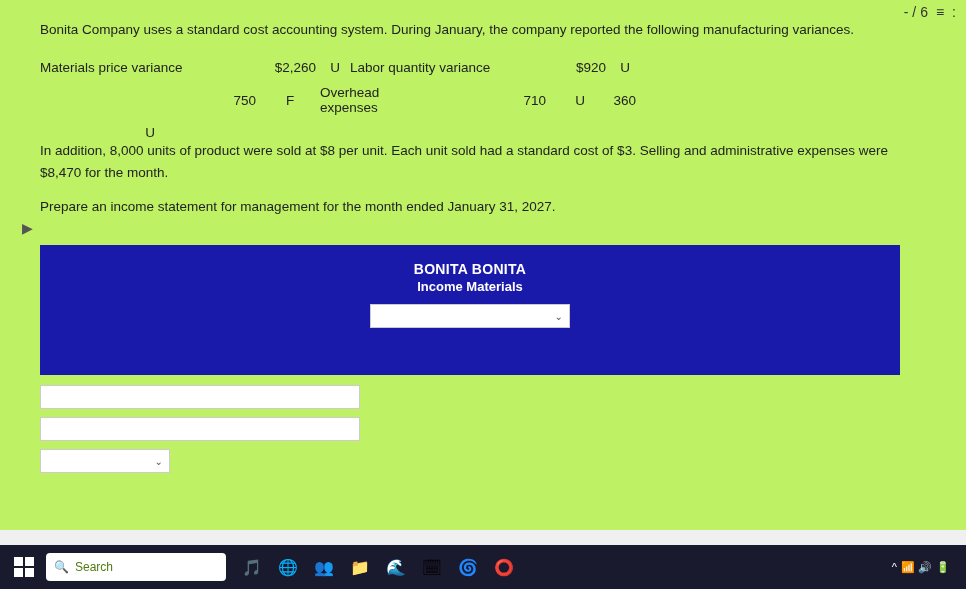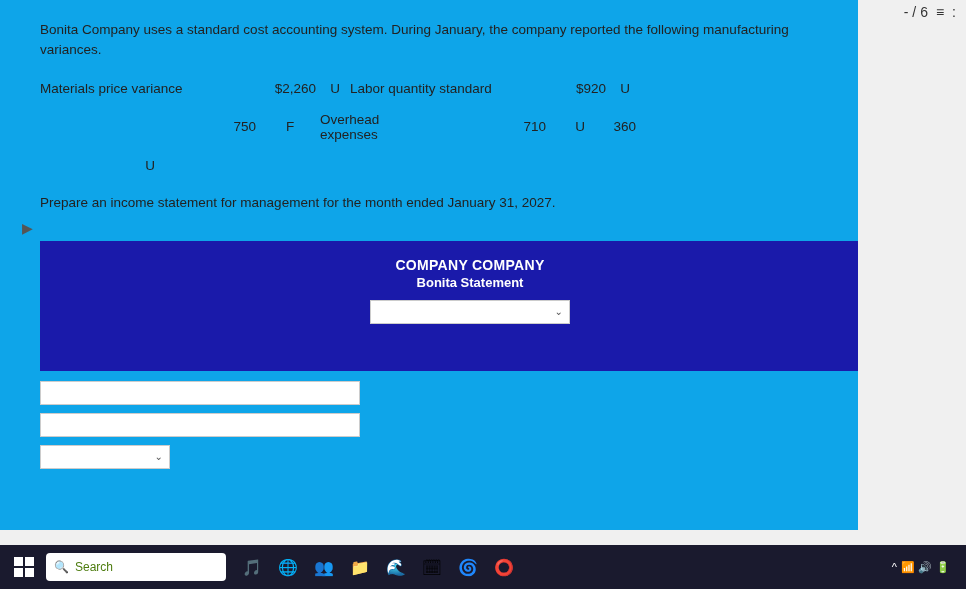--- a/index.html
+++ b/index.html
@@ -13,8 +13,8 @@
     }
 
     .main-content {
-      background: #0ea5e9;
-      width: 858px;
+      background: #bef264;
+      width: 966px;
       height: 530px;
       padding: 20px 40px 4px 40px;
       overflow: hidden;

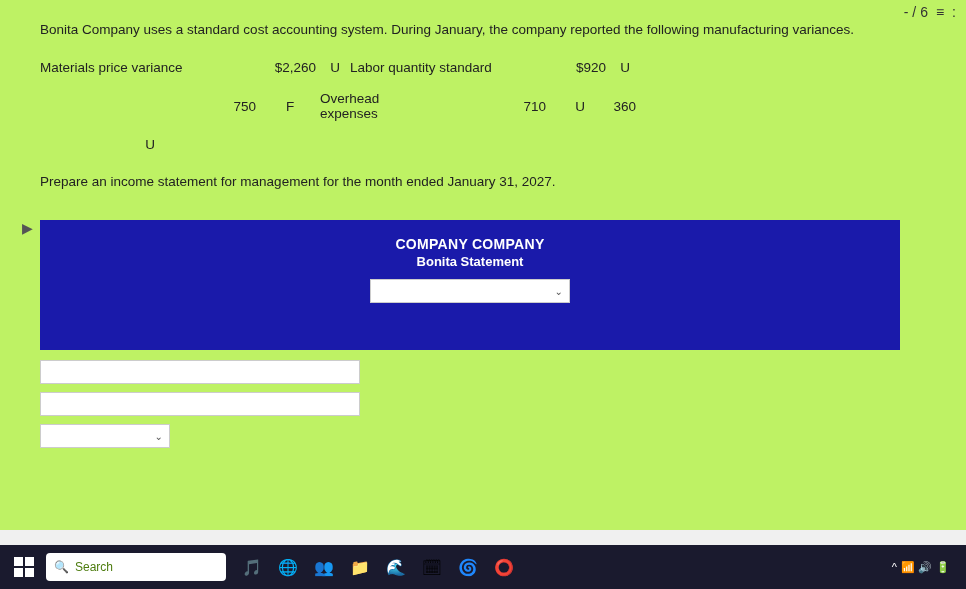--- a/index.html
+++ b/index.html
@@ -30,8 +30,7 @@
     .variances-table {
       display: grid;
       grid-template-columns: 220px 60px 30px 200px 60px 30px;
-      row-gap: 16px;
-      margin-bottom: 22px;
+      row-gap: 10px;
     }
 
     .var-cell {

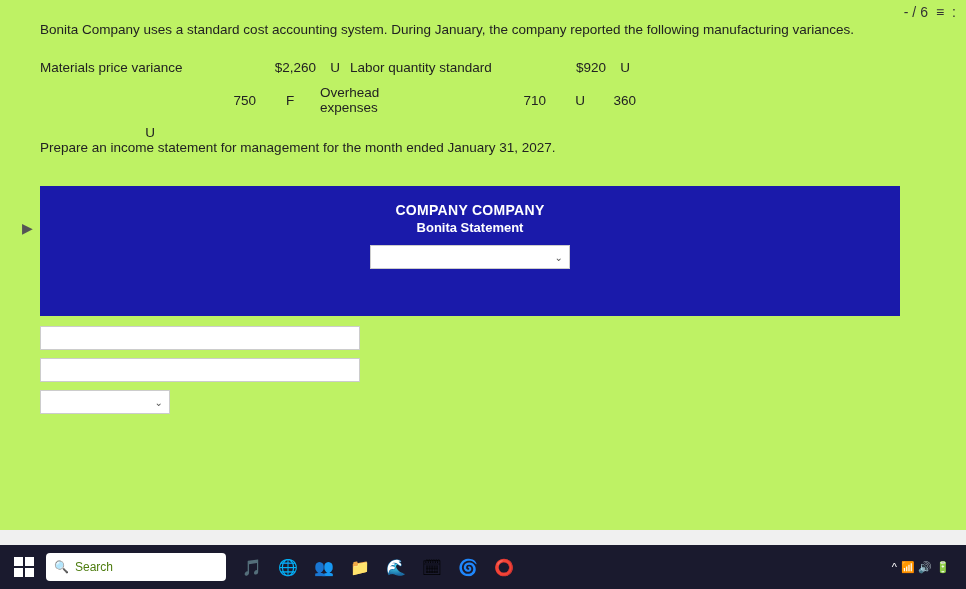--- a/index.html
+++ b/index.html
@@ -248,7 +248,7 @@
     <div class="var-cell var-label">Materials price variance</div>
     <div class="var-cell var-amount">$2,260</div>
     <div class="var-cell var-type">U</div>
-    <div class="var-cell var-label">Labor quantity standard</div>
+    <div class="var-cell var-label">Labor quantity variance</div>
     <div class="var-cell var-amount">$920</div>
     <div class="var-cell var-type">U</div>
 

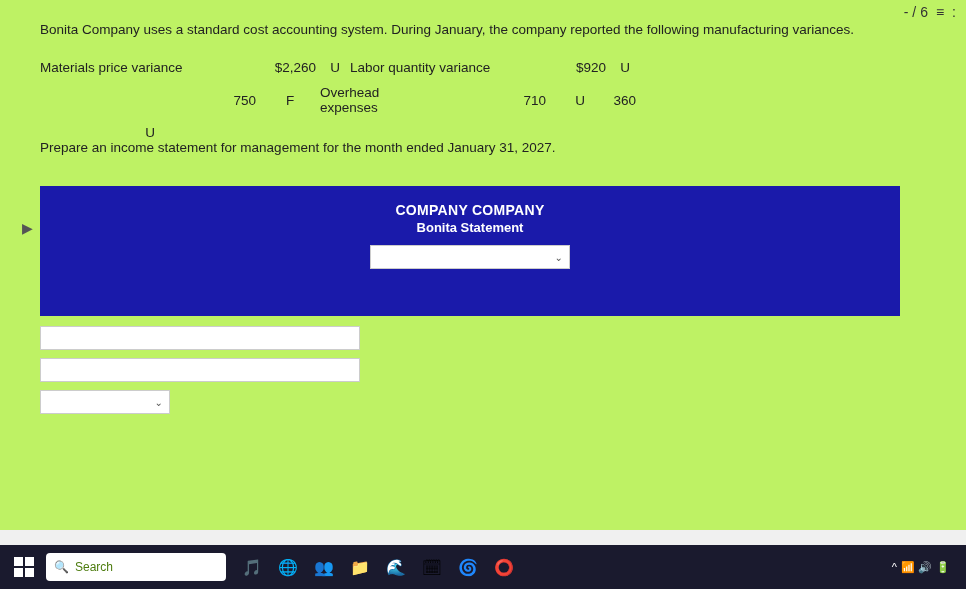--- a/index.html
+++ b/index.html
@@ -266,6 +266,7 @@
 
   </div>
 
+  <p class="additional-text">In addition, 8,000 units of product were sold at $8 per unit. Each unit sold had a standard cost of $3. Selling and administrative expenses were $8,470 for the month.</p>
 
   <p class="prepare-text">Prepare an income statement for management for the month ended January 31, 2027.</p>
 

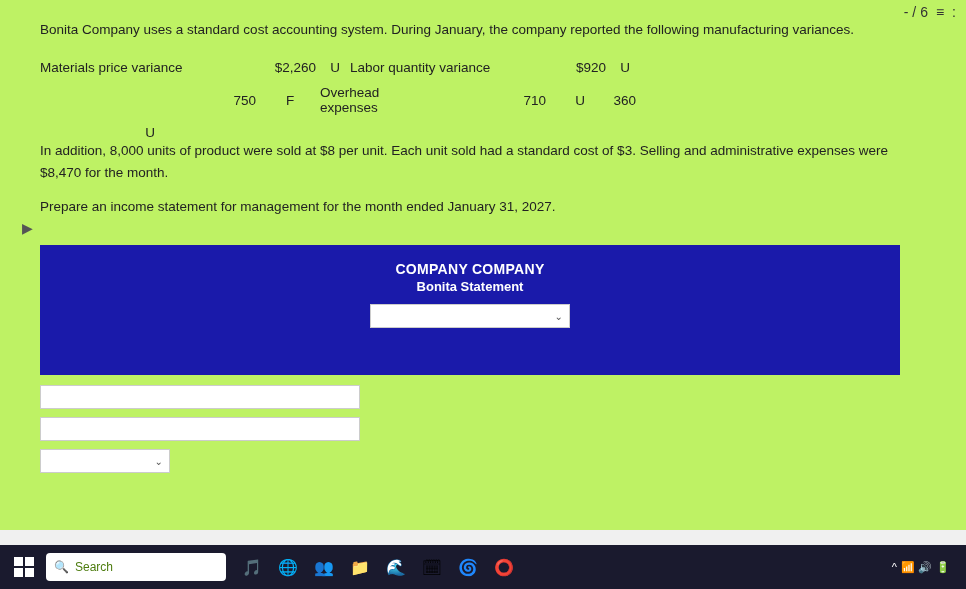--- a/index.html
+++ b/index.html
@@ -271,7 +271,7 @@
   <p class="prepare-text">Prepare an income statement for management for the month ended January 31, 2027.</p>
 
   <div class="income-statement-box">
-    <div class="income-statement-title">COMPANY COMPANY</div>
+    <div class="income-statement-title">BONITA BONITA</div>
     <div class="income-statement-subtitle">Bonita Statement</div>
 
     <div class="dropdown-container">

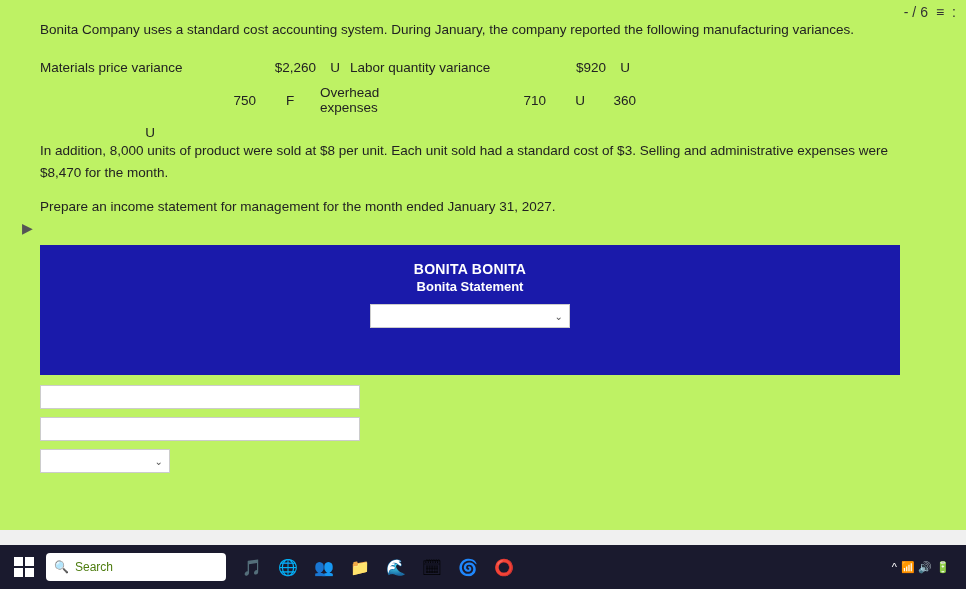--- a/index.html
+++ b/index.html
@@ -272,7 +272,7 @@
 
   <div class="income-statement-box">
     <div class="income-statement-title">BONITA BONITA</div>
-    <div class="income-statement-subtitle">Bonita Statement</div>
+    <div class="income-statement-subtitle">Income Materials</div>
 
     <div class="dropdown-container">
       <span></span>

